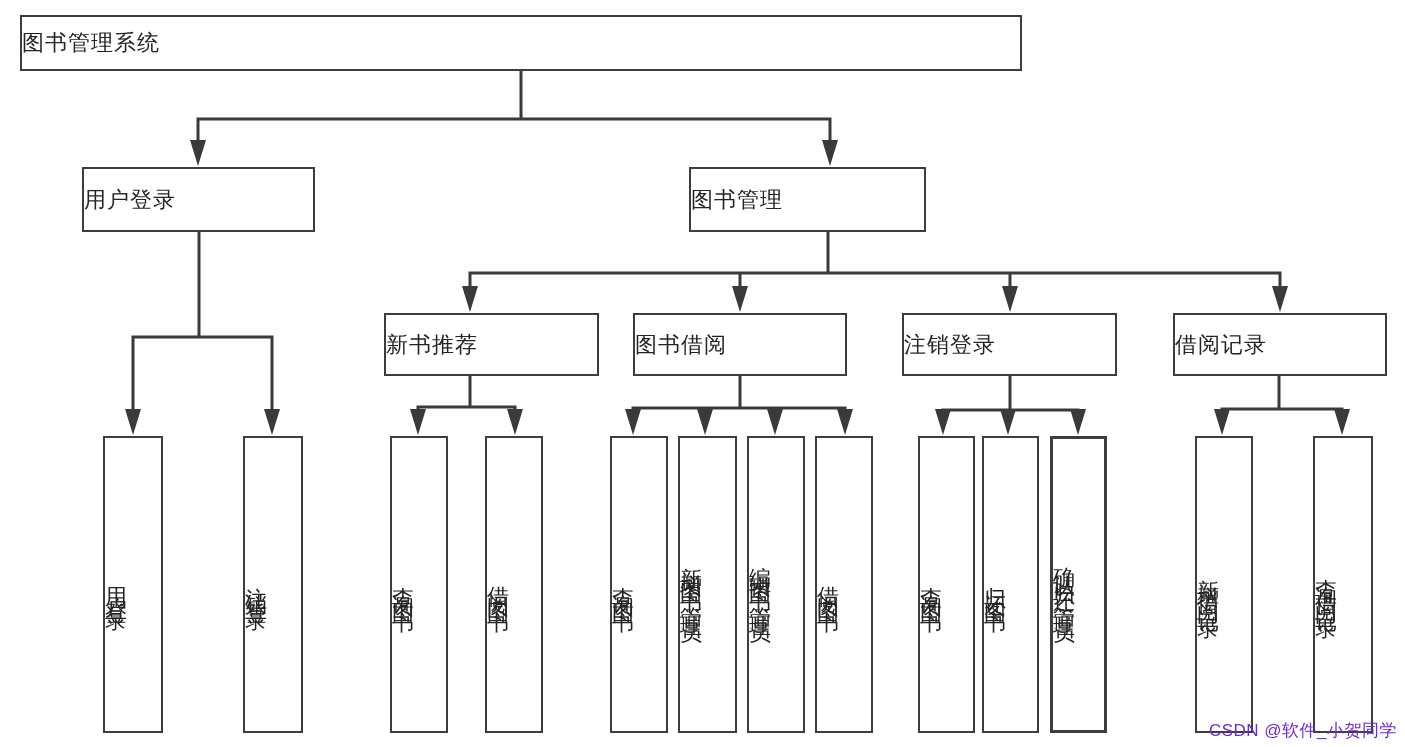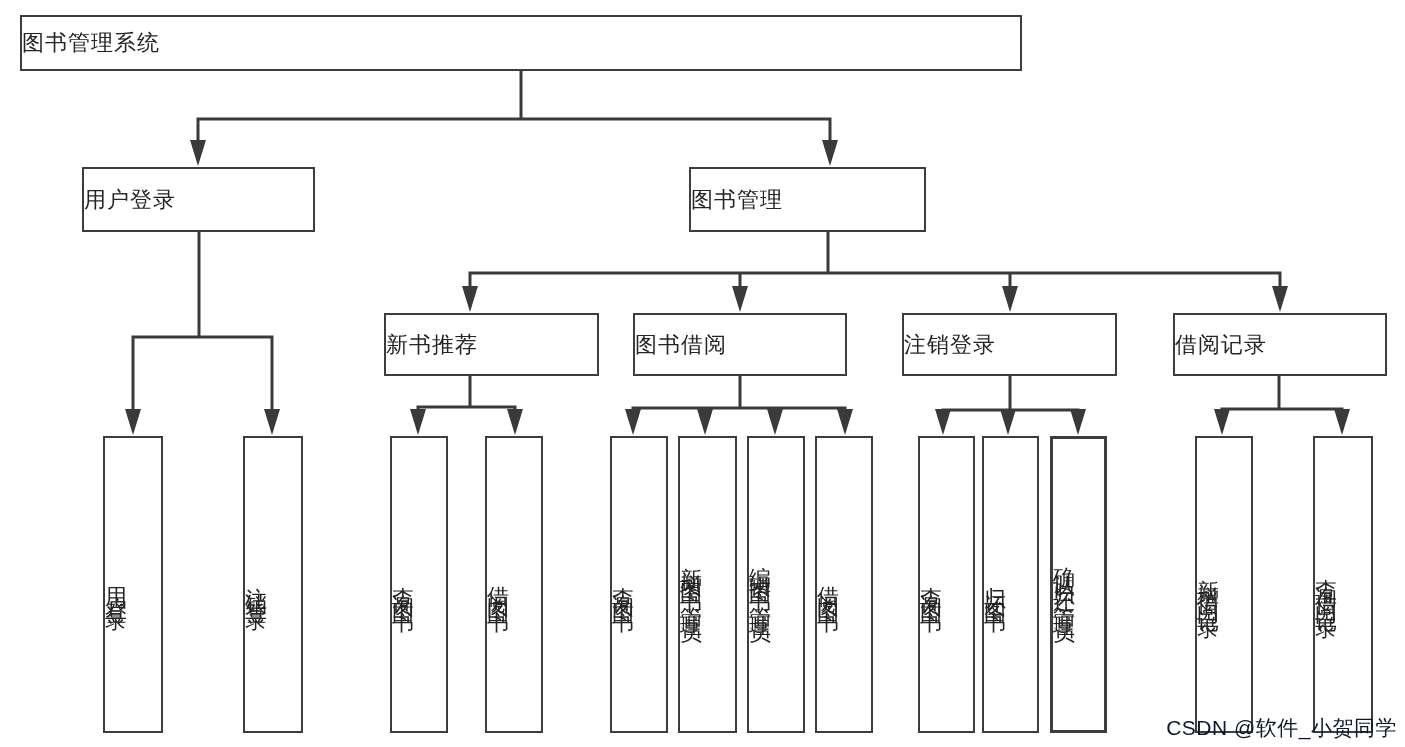--- a/index.html
+++ b/index.html
@@ -36,8 +36,8 @@
     position: absolute;
     right: 8px;
     bottom: 5px;
-    font-size: 21px;
-    color: #0f172a;
+    font-size: 17px;
+    color: #6d28d9;
     letter-spacing: 0.5px;
     z-index: 5;
   }

